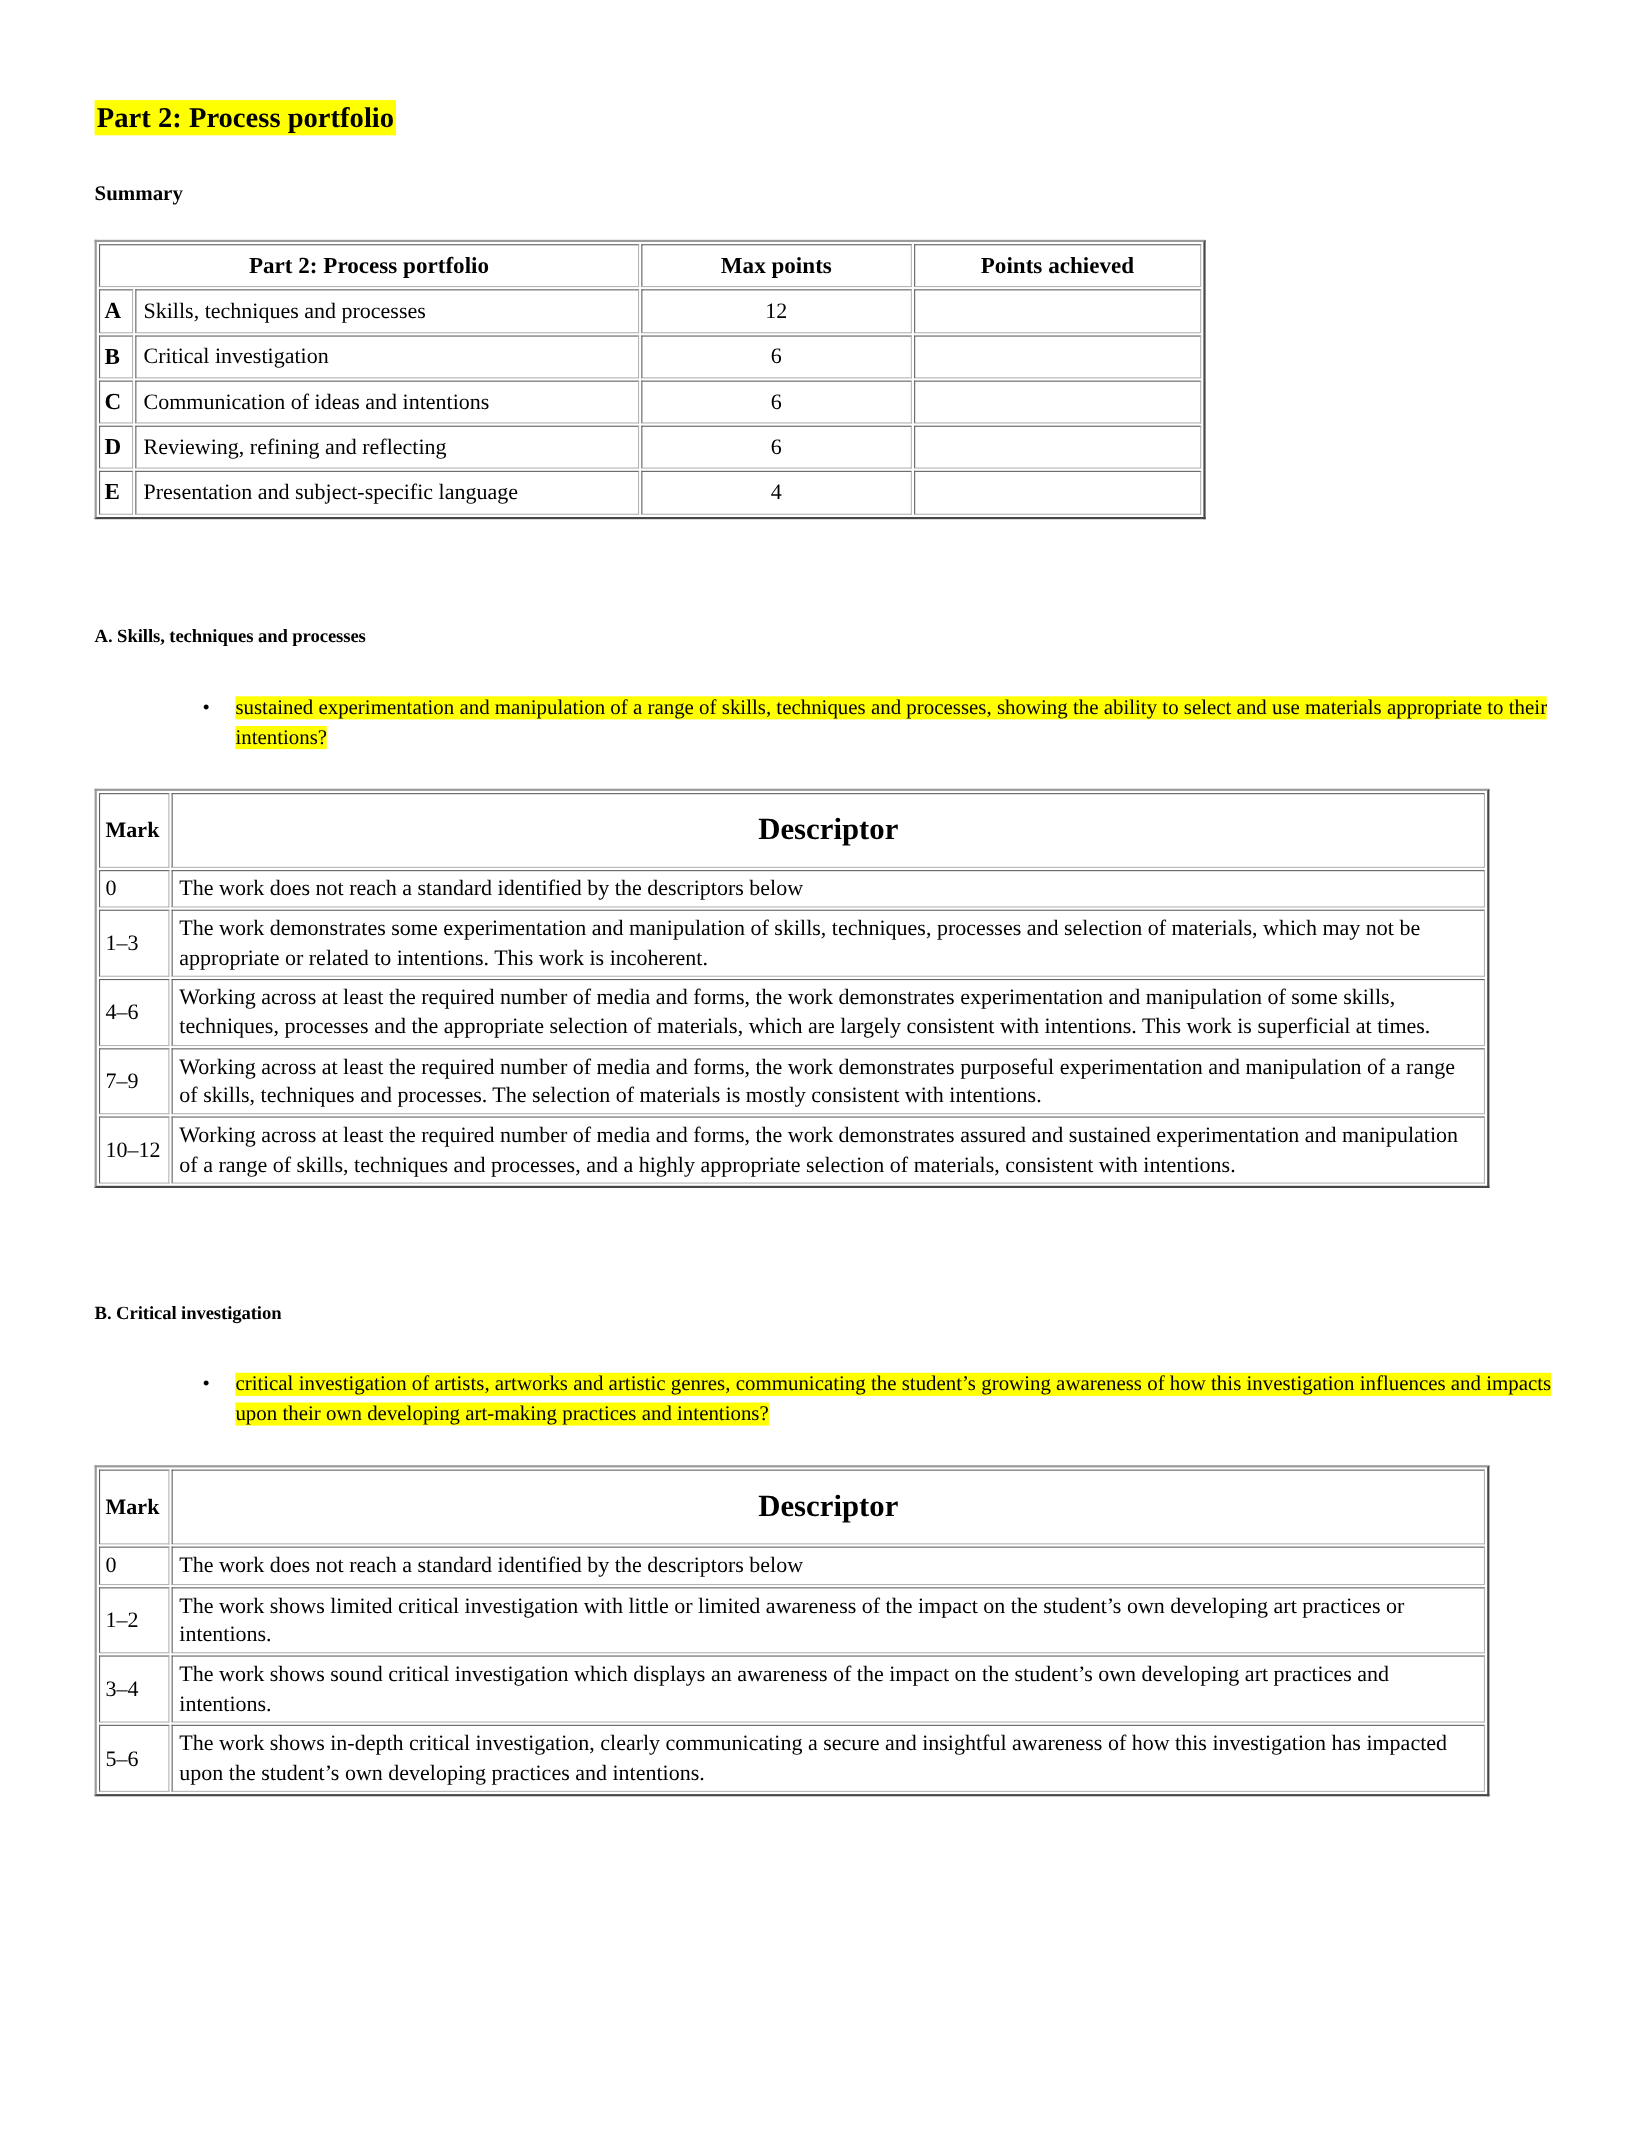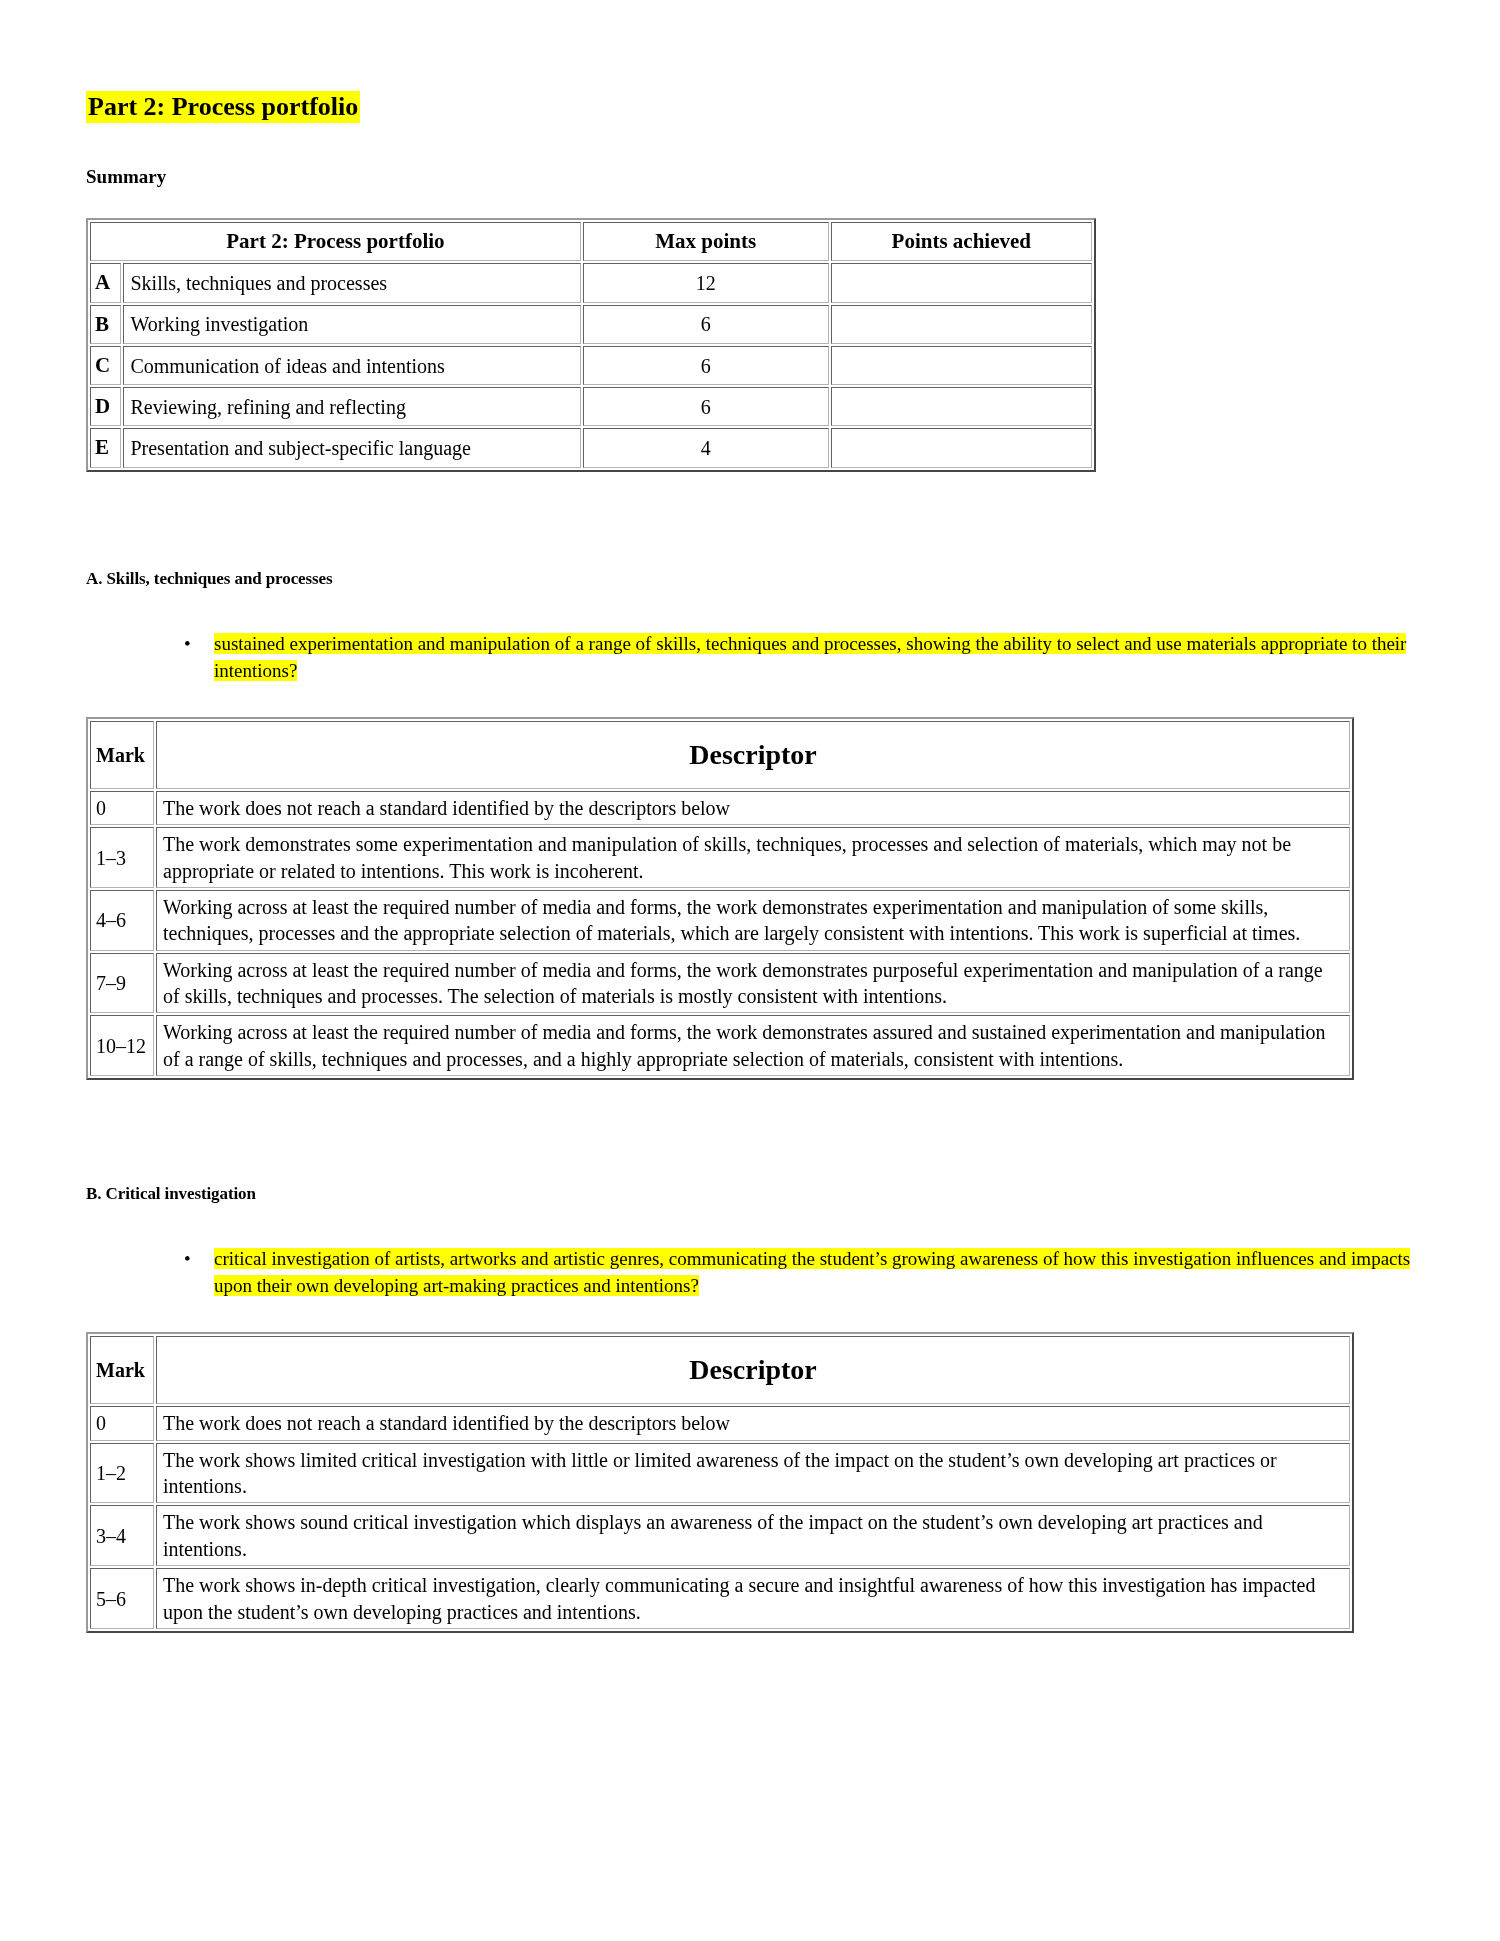--- a/index.html
+++ b/index.html
@@ -174,7 +174,7 @@
       </tr>
       <tr>
         <td class="letter">B</td>
-        <td class="crit-name">Working investigation</td>
+        <td class="crit-name">Critical investigation</td>
         <td class="max-points">6</td>
         <td class="points-achieved"></td>
       </tr>

